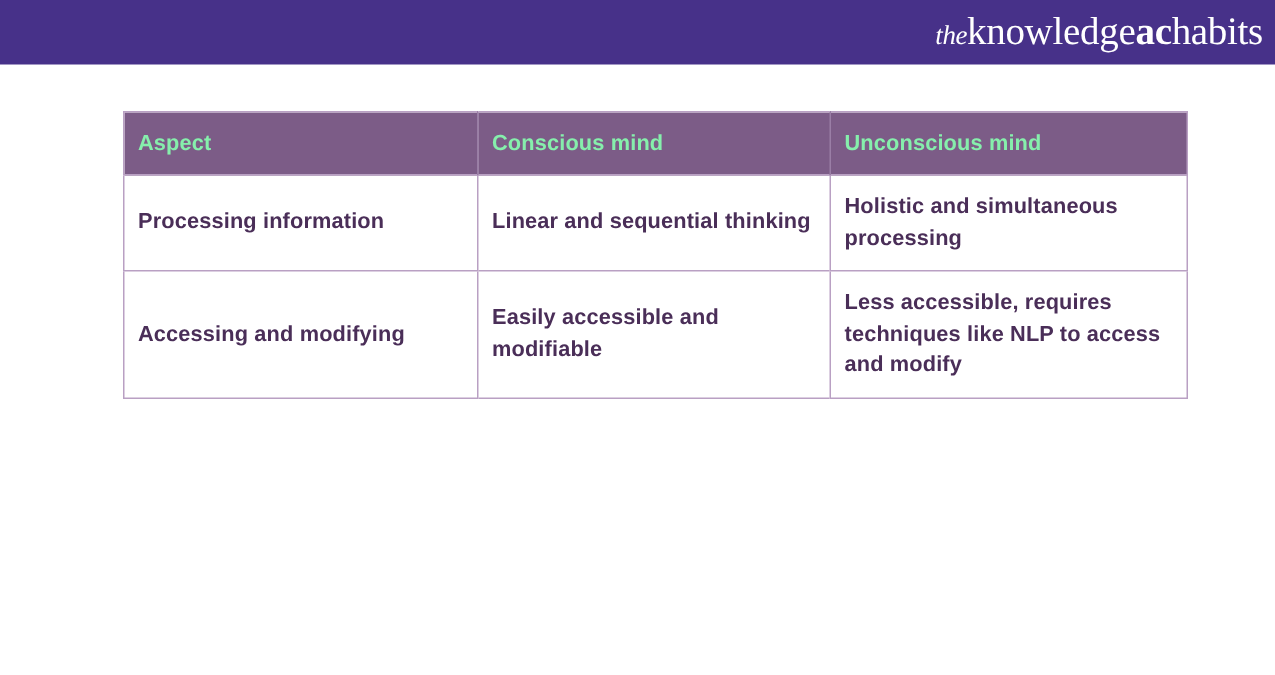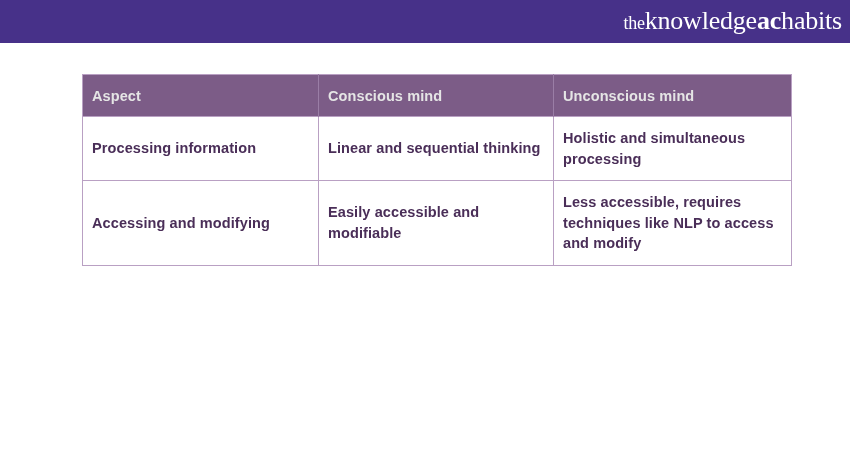--- a/index.html
+++ b/index.html
@@ -41,6 +41,7 @@
     transform: translateY(-1px);
   }
   .logo .lg-the {
+    font-style: italic;
     font-size: 18px;
     letter-spacing: -0.3px;
   }

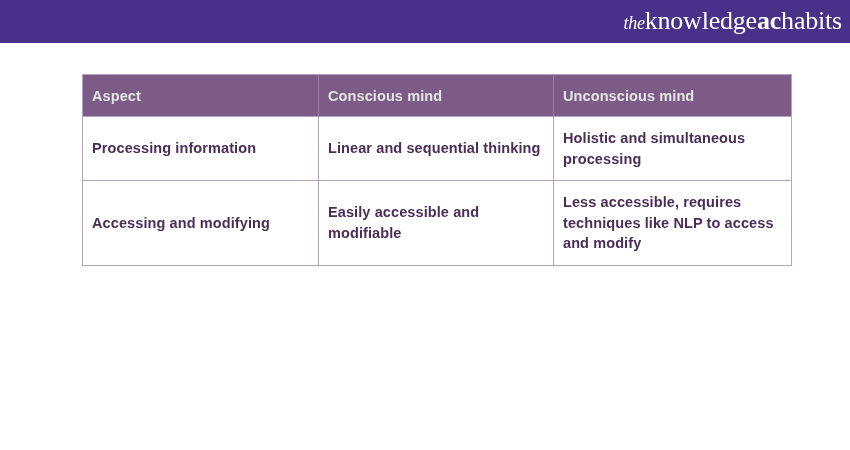--- a/index.html
+++ b/index.html
@@ -75,7 +75,7 @@
 
   table.cmp thead th {
     background: #7c5c87;
-    color: #e5e5e5;
+    color: #86efac;
     font-size: 14.5px;
     font-weight: bold;
     text-align: left;

